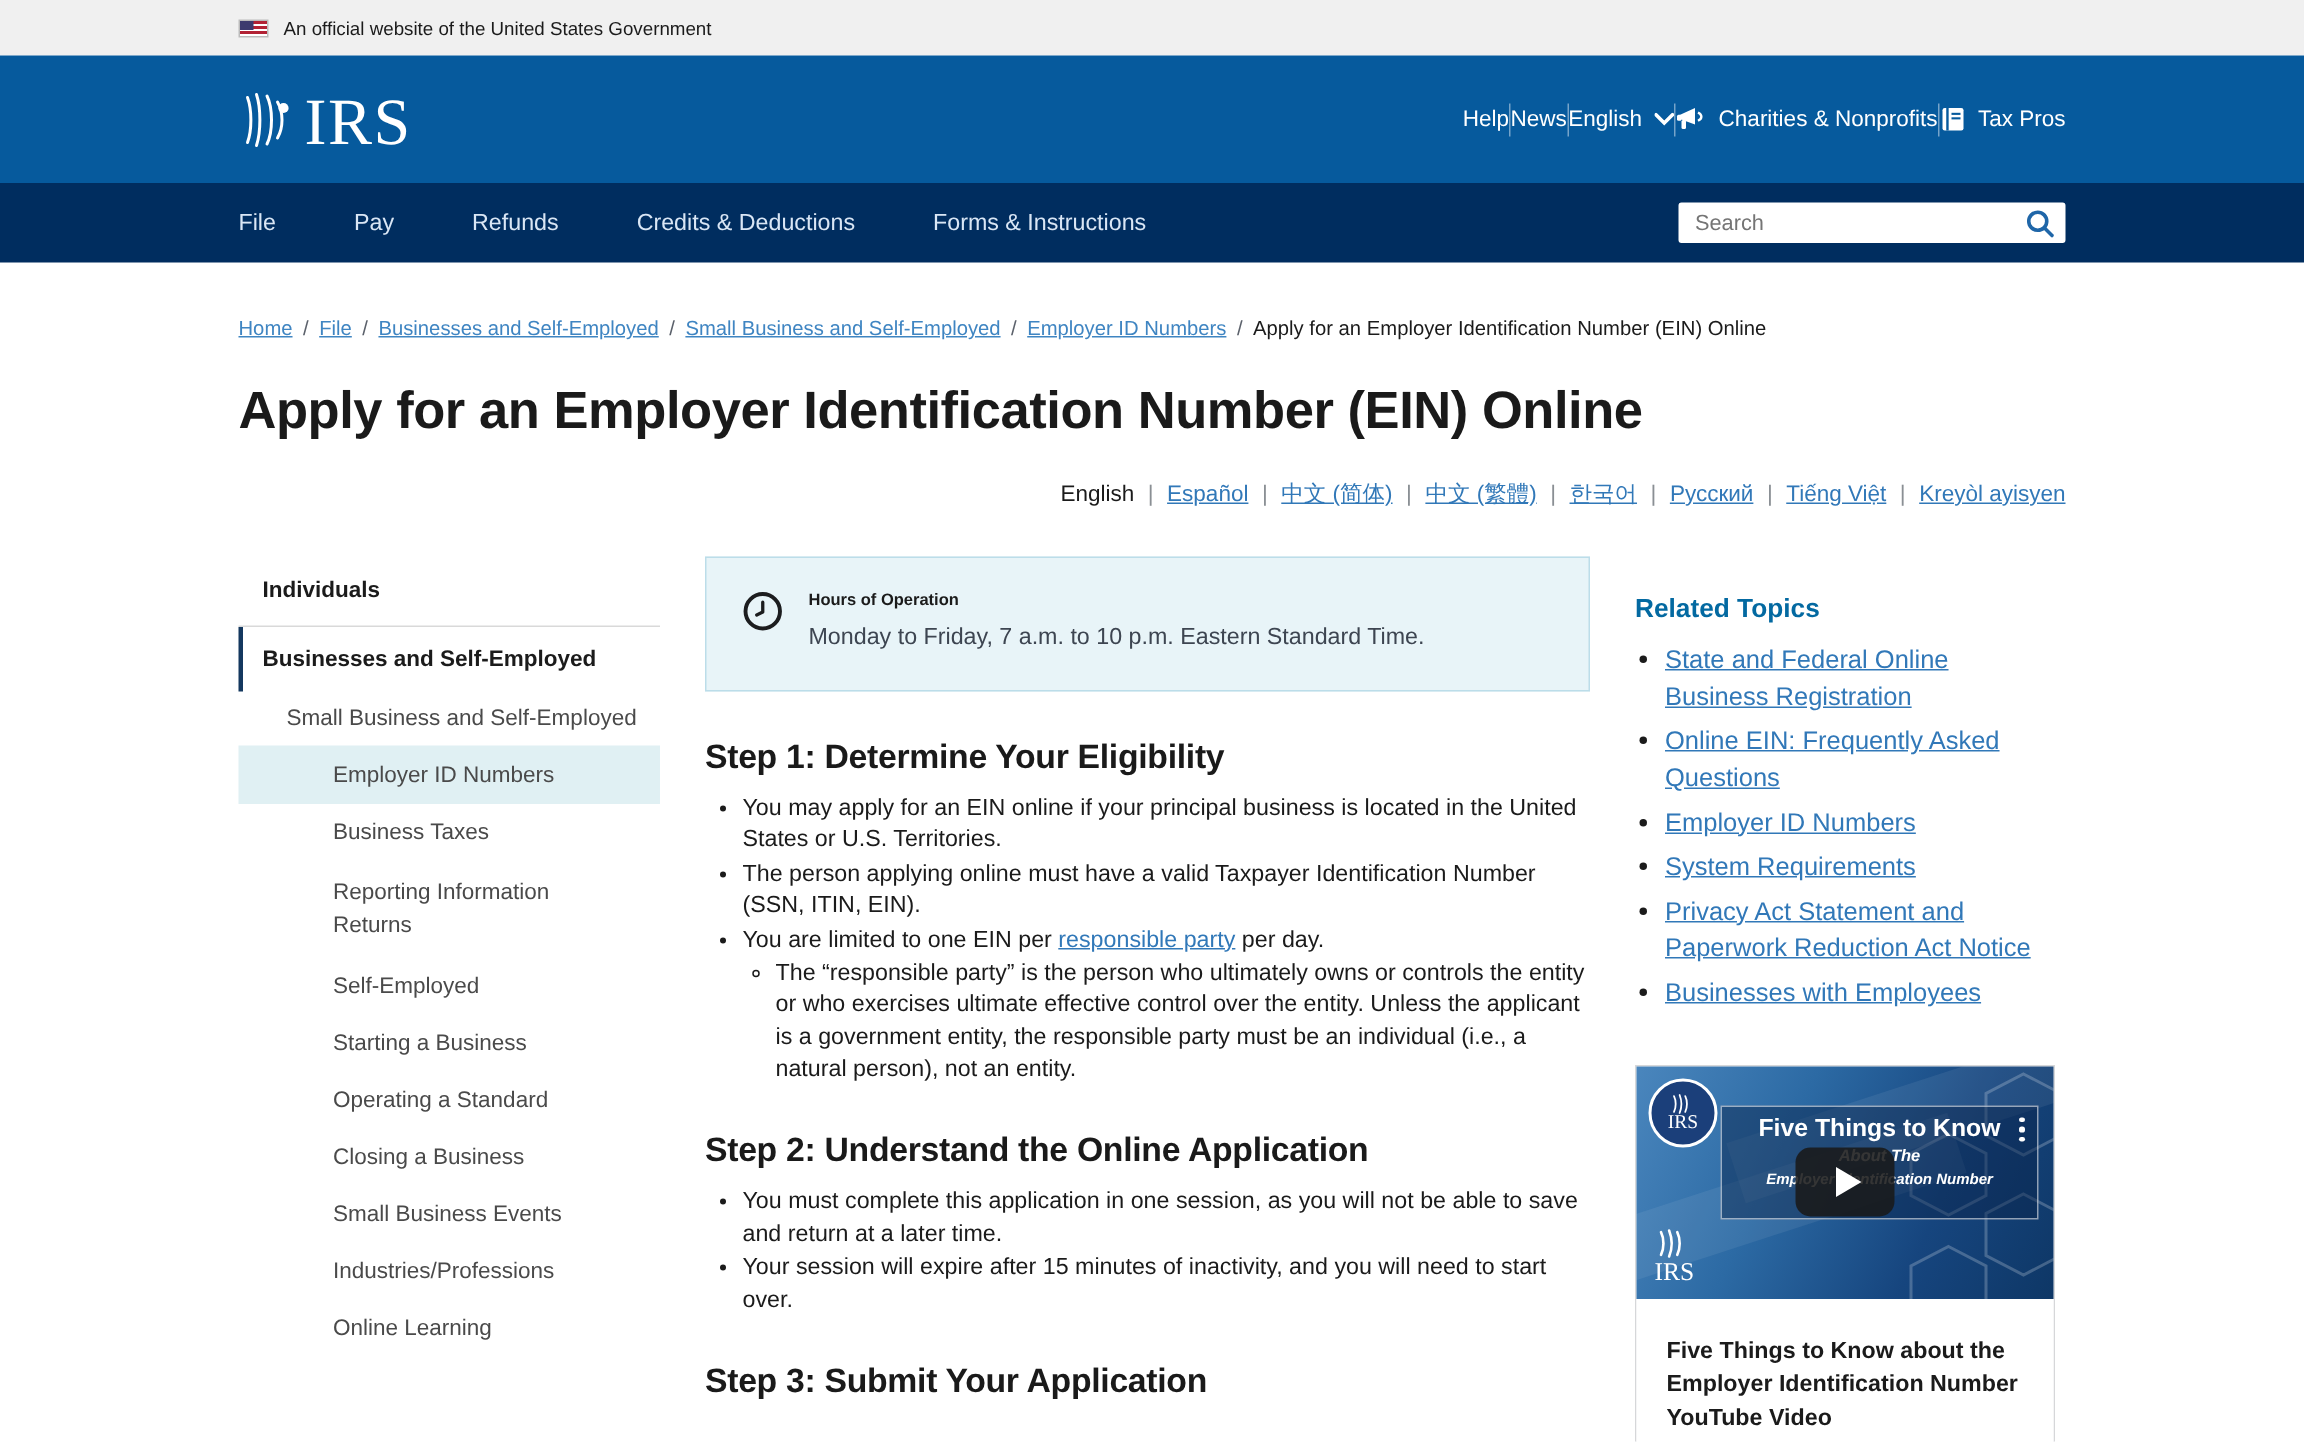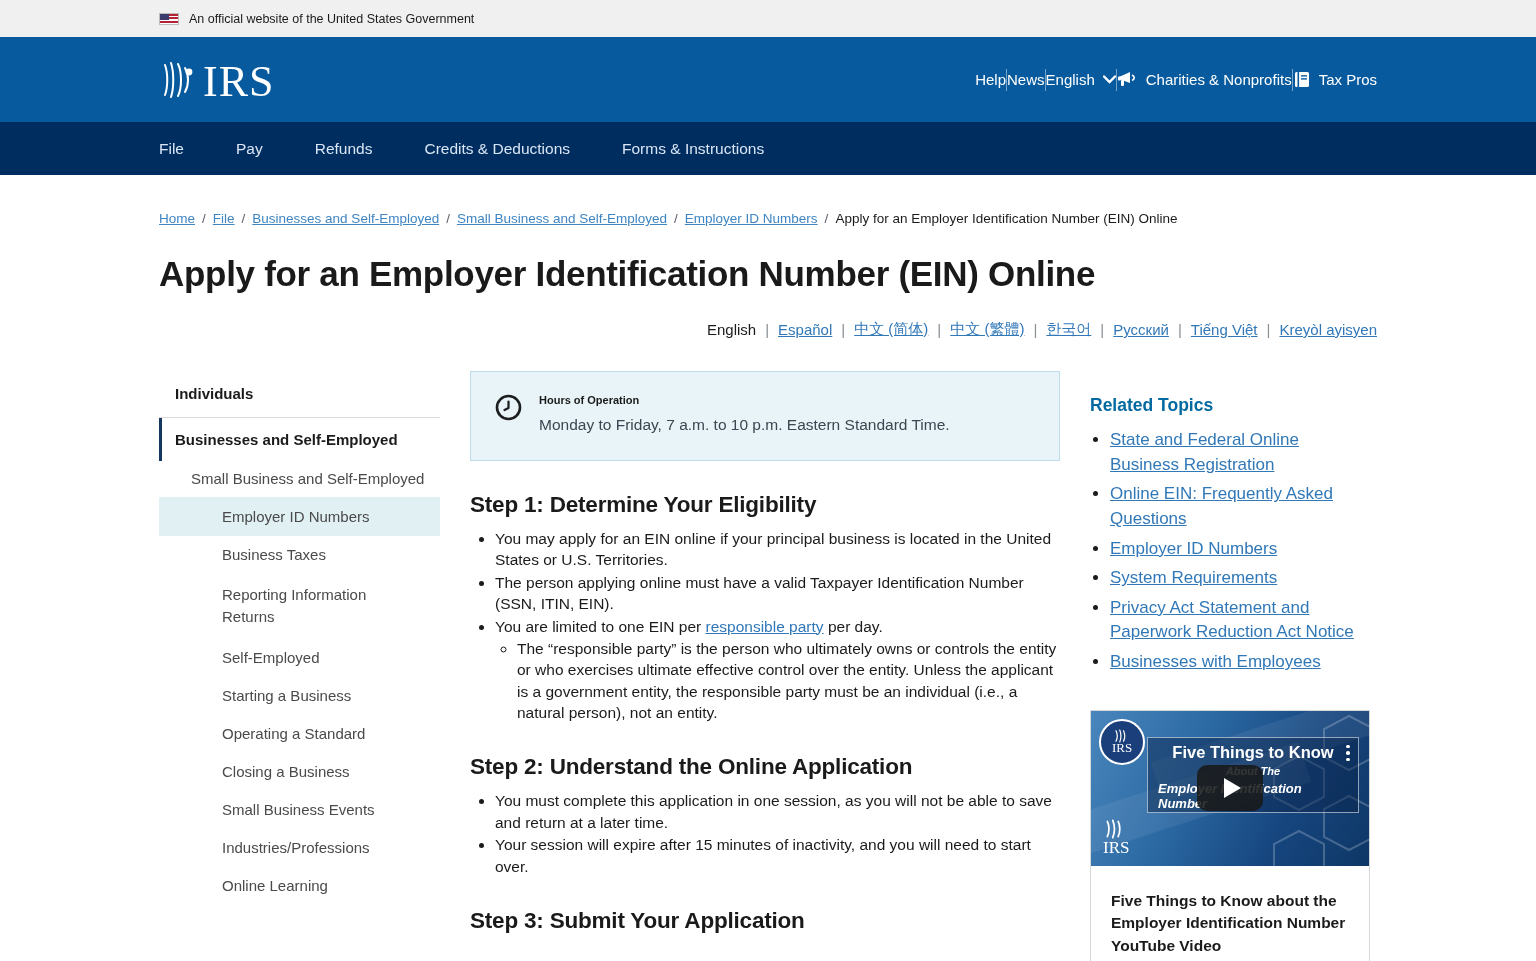--- a/index.html
+++ b/index.html
@@ -182,6 +182,15 @@
       <span>Refunds</span>
       <span>Credits &amp; Deductions</span>
       <span>Forms &amp; Instructions</span>
+    </div>
+    <div class="search-wrap">
+      <input type="text" placeholder="Search" style="">
+      <span class="search-btn">
+        <svg width="22" height="22" viewBox="0 0 22 22" fill="none" stroke="#1f66a8" stroke-width="2.4">
+          <circle cx="9.5" cy="9.5" r="6"></circle>
+          <line x1="14" y1="14" x2="19" y2="19" stroke-linecap="round"></line>
+        </svg>
+      </span>
     </div>
   </div>
 </div>

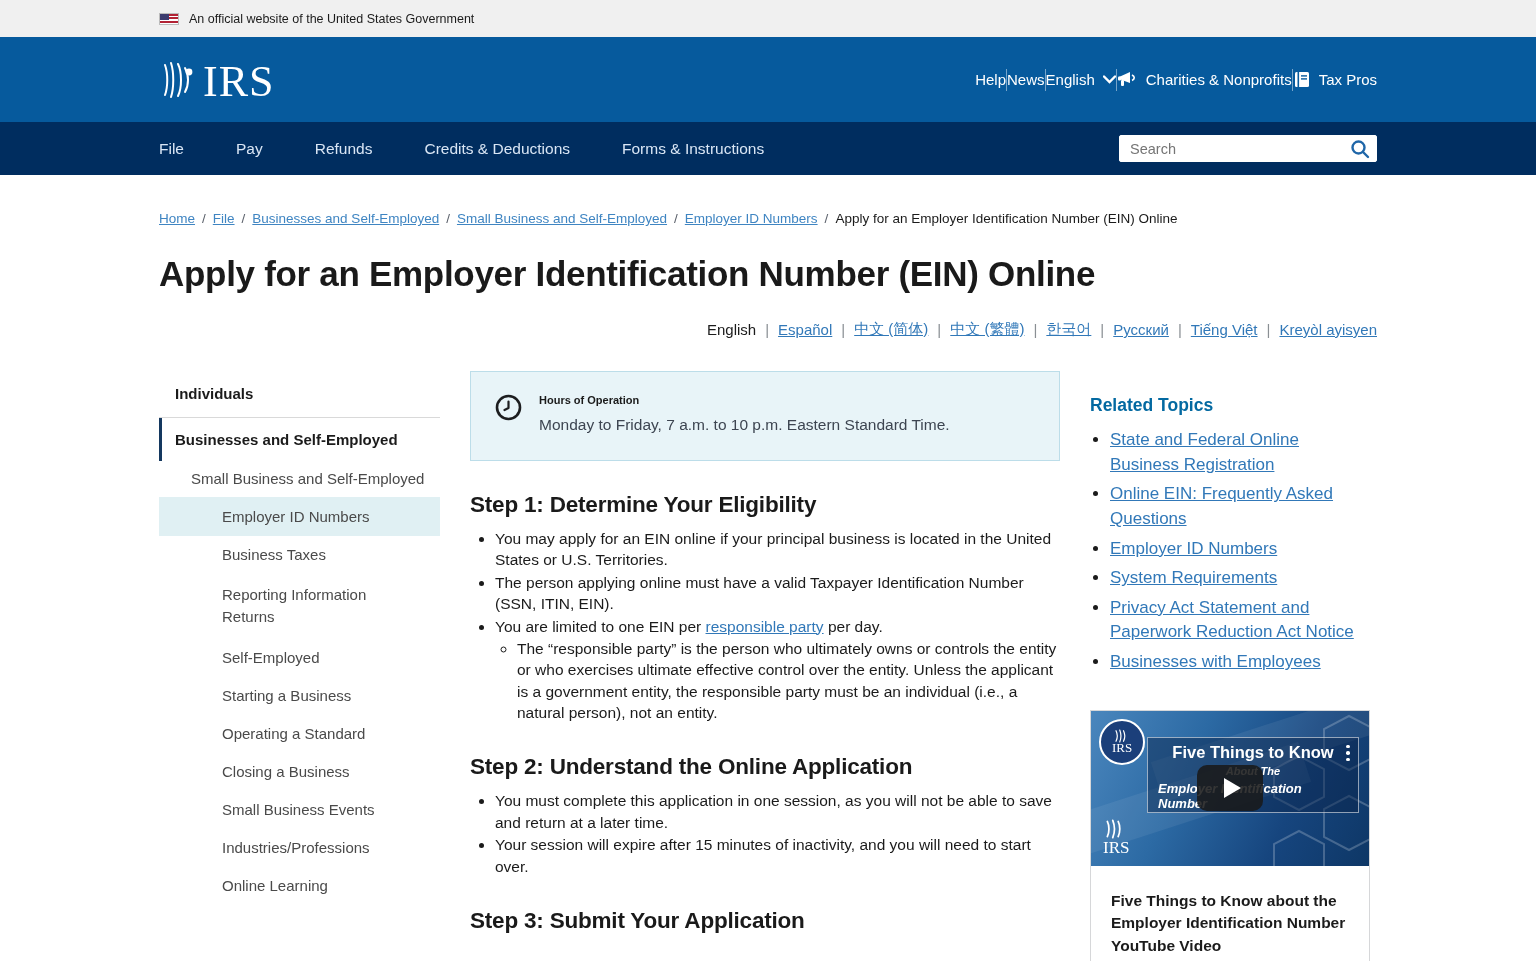--- a/index.html
+++ b/index.html
@@ -89,7 +89,7 @@
                  color:#fff; padding:5px 10px 0 10px; }
   .thumb-title { font-size:16.5px; font-weight:bold; text-align:center; }
   .thumb-line1 { font-size:11px; font-style:italic; font-weight:bold; text-align:center; margin-top:3px; }
-  .thumb-line2 { font-size:13px; font-style:italic; font-weight:bold; margin-top:4px; }
+  .thumb-line2 { font-size:10px; font-style:italic; font-weight:bold; text-align:center; margin-top:4px; }
   .kebab { position:absolute; right:8px; top:7px; width:4px; }
   .kebab i { display:block; width:3.5px; height:3.5px; border-radius:50%; background:#fff; margin-bottom:3px; }
   .thumb-logo-circle { position:absolute; left:8px; top:8px; width:46px; height:46px; border-radius:50%;

